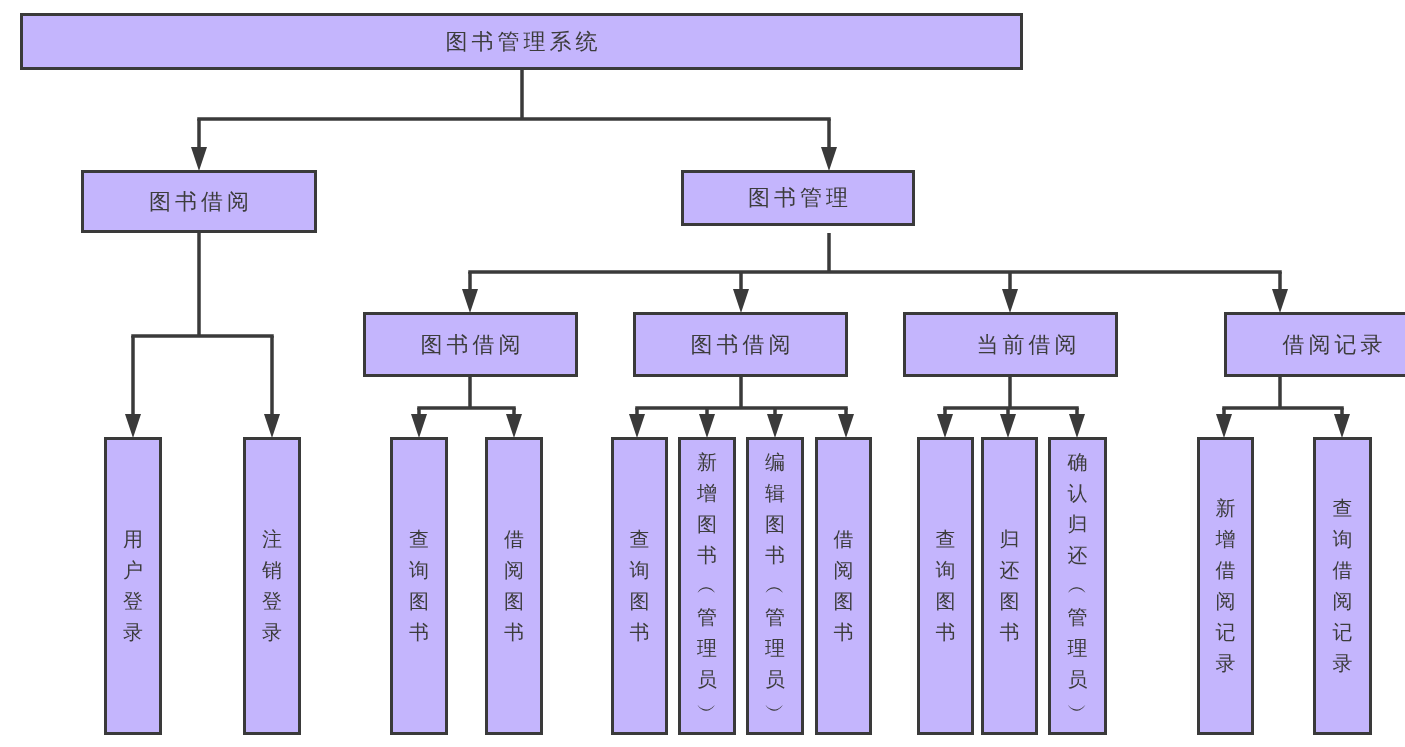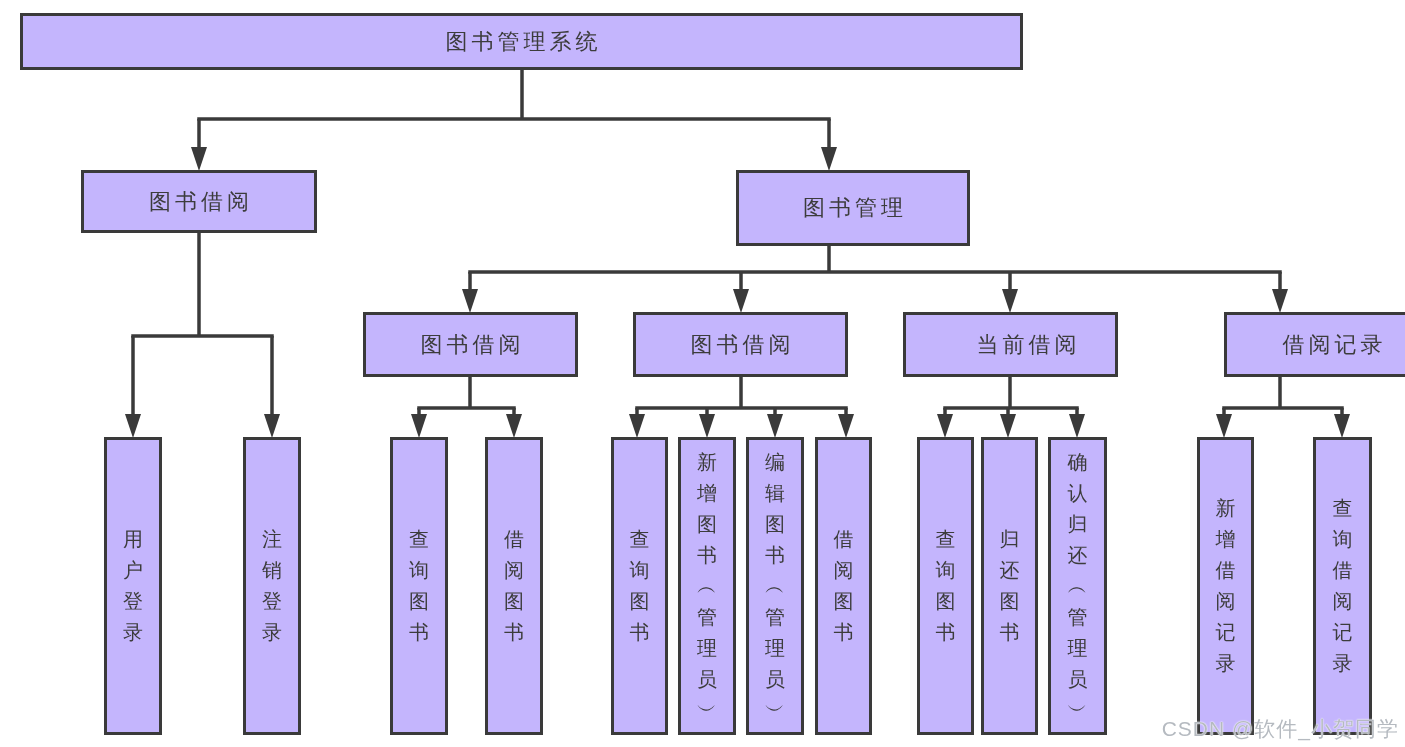--- a/index.html
+++ b/index.html
@@ -129,7 +129,7 @@
     <div class="node h" style="left: 81px; top: 170px; width: 236px; height: 63px;">
       <div class="label">图书借阅</div>
     </div>
-    <div class="node h" style="left: 736px; top: 170px; width: 234px; height: 76px;">
+    <div class="node h" style="left: 681px; top: 170px; width: 234px; height: 56px;">
       <div class="label">图书管理</div>
     </div>
     <div class="node h" style="left: 363px; top: 312px; width: 215px; height: 65px;">

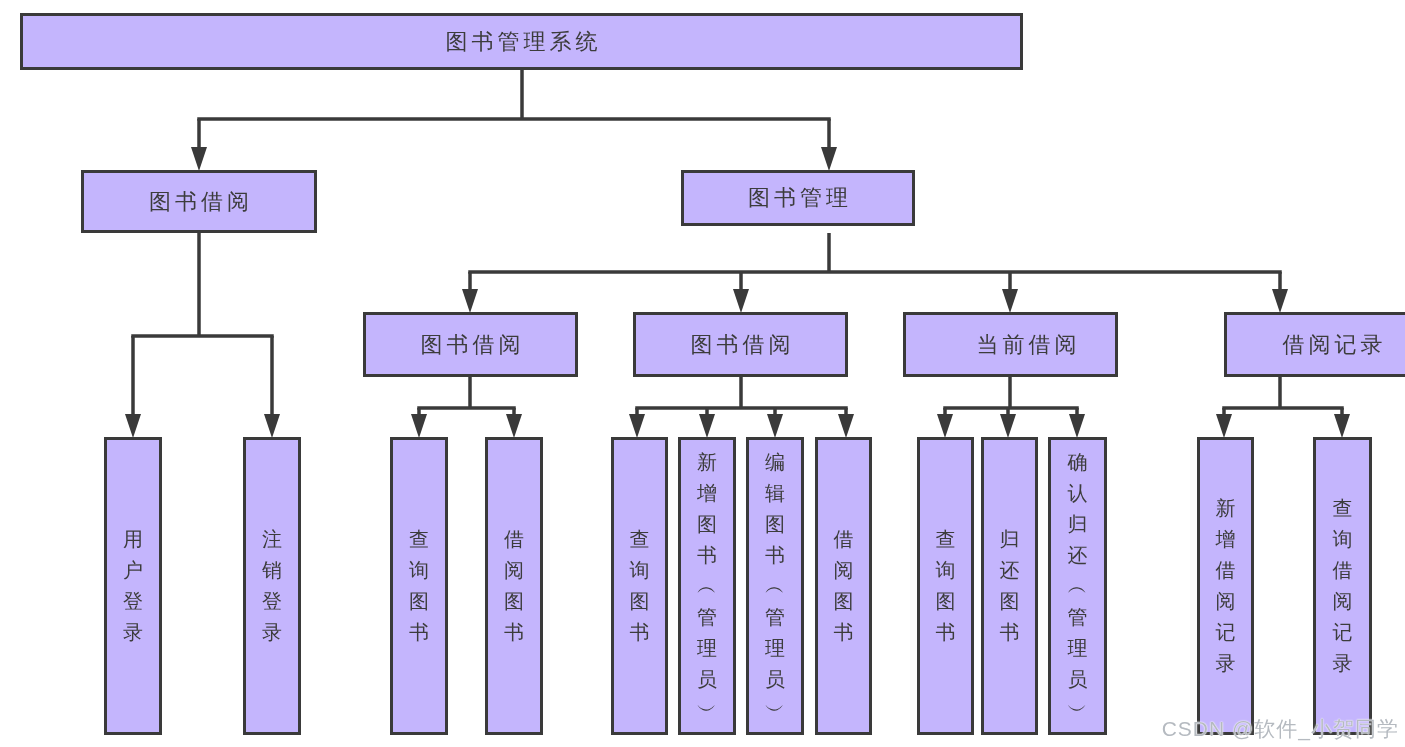--- a/index.html
+++ b/index.html
@@ -122,7 +122,6 @@
       <polygon points="1342,438 1334,414 1350,414" fill="#3a3a3a"></polygon>
     </svg>
 
-  <div class="watermark">CSDN @软件_小贺同学</div>
 <div class="node h" style="left: 20px; top: 13px; width: 1003px; height: 57px;">
       <div class="label">图书管理系统</div>
     </div>

